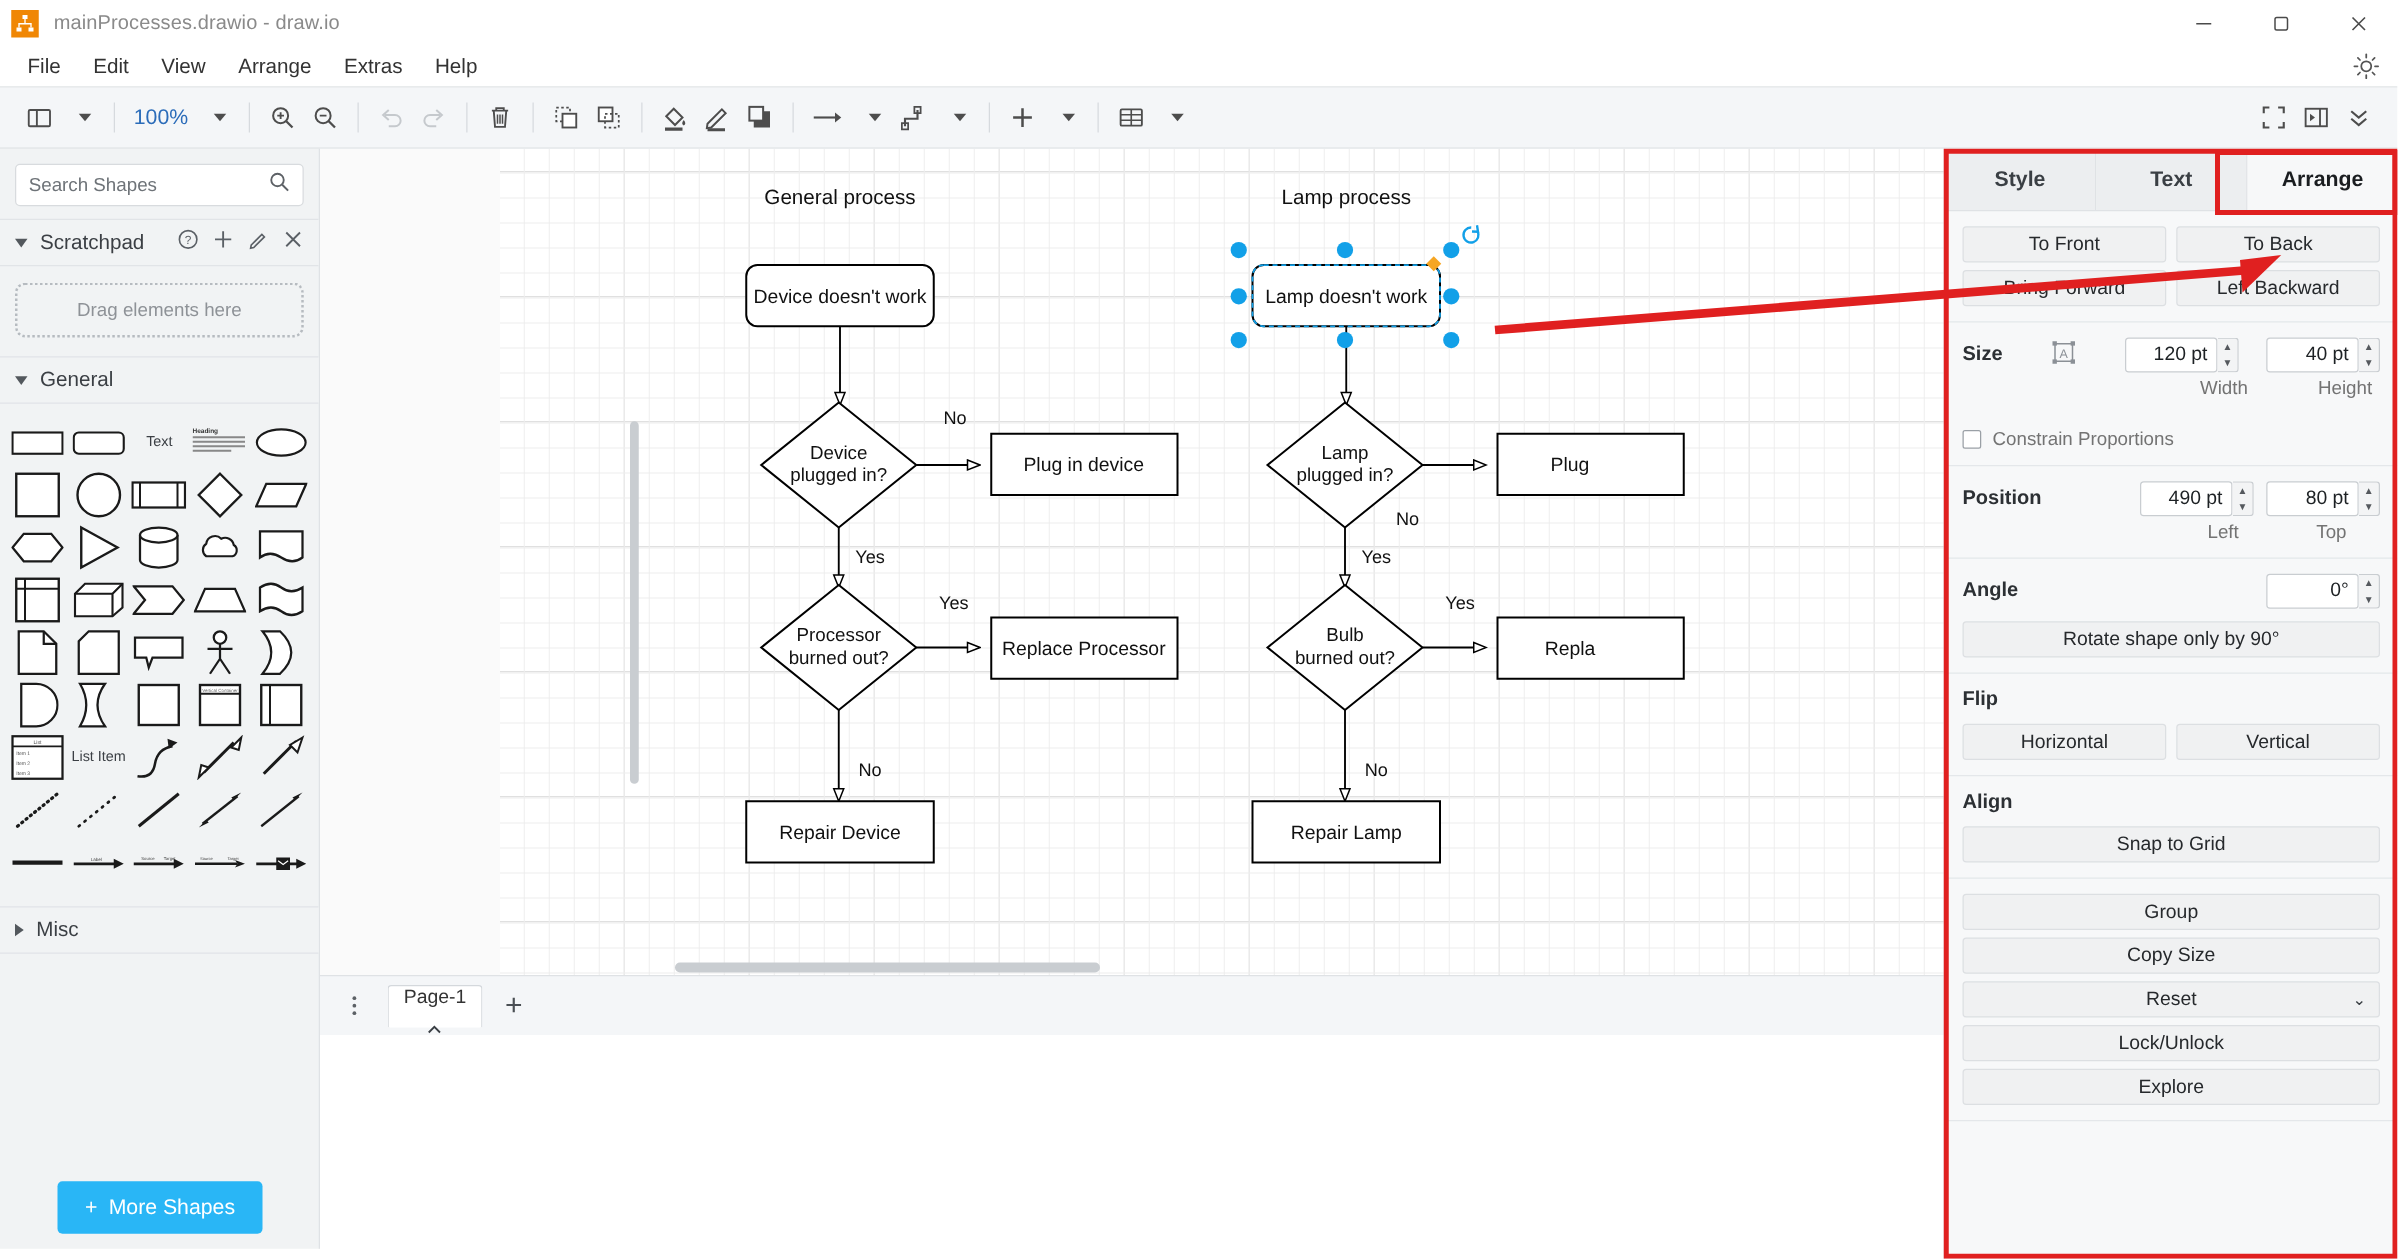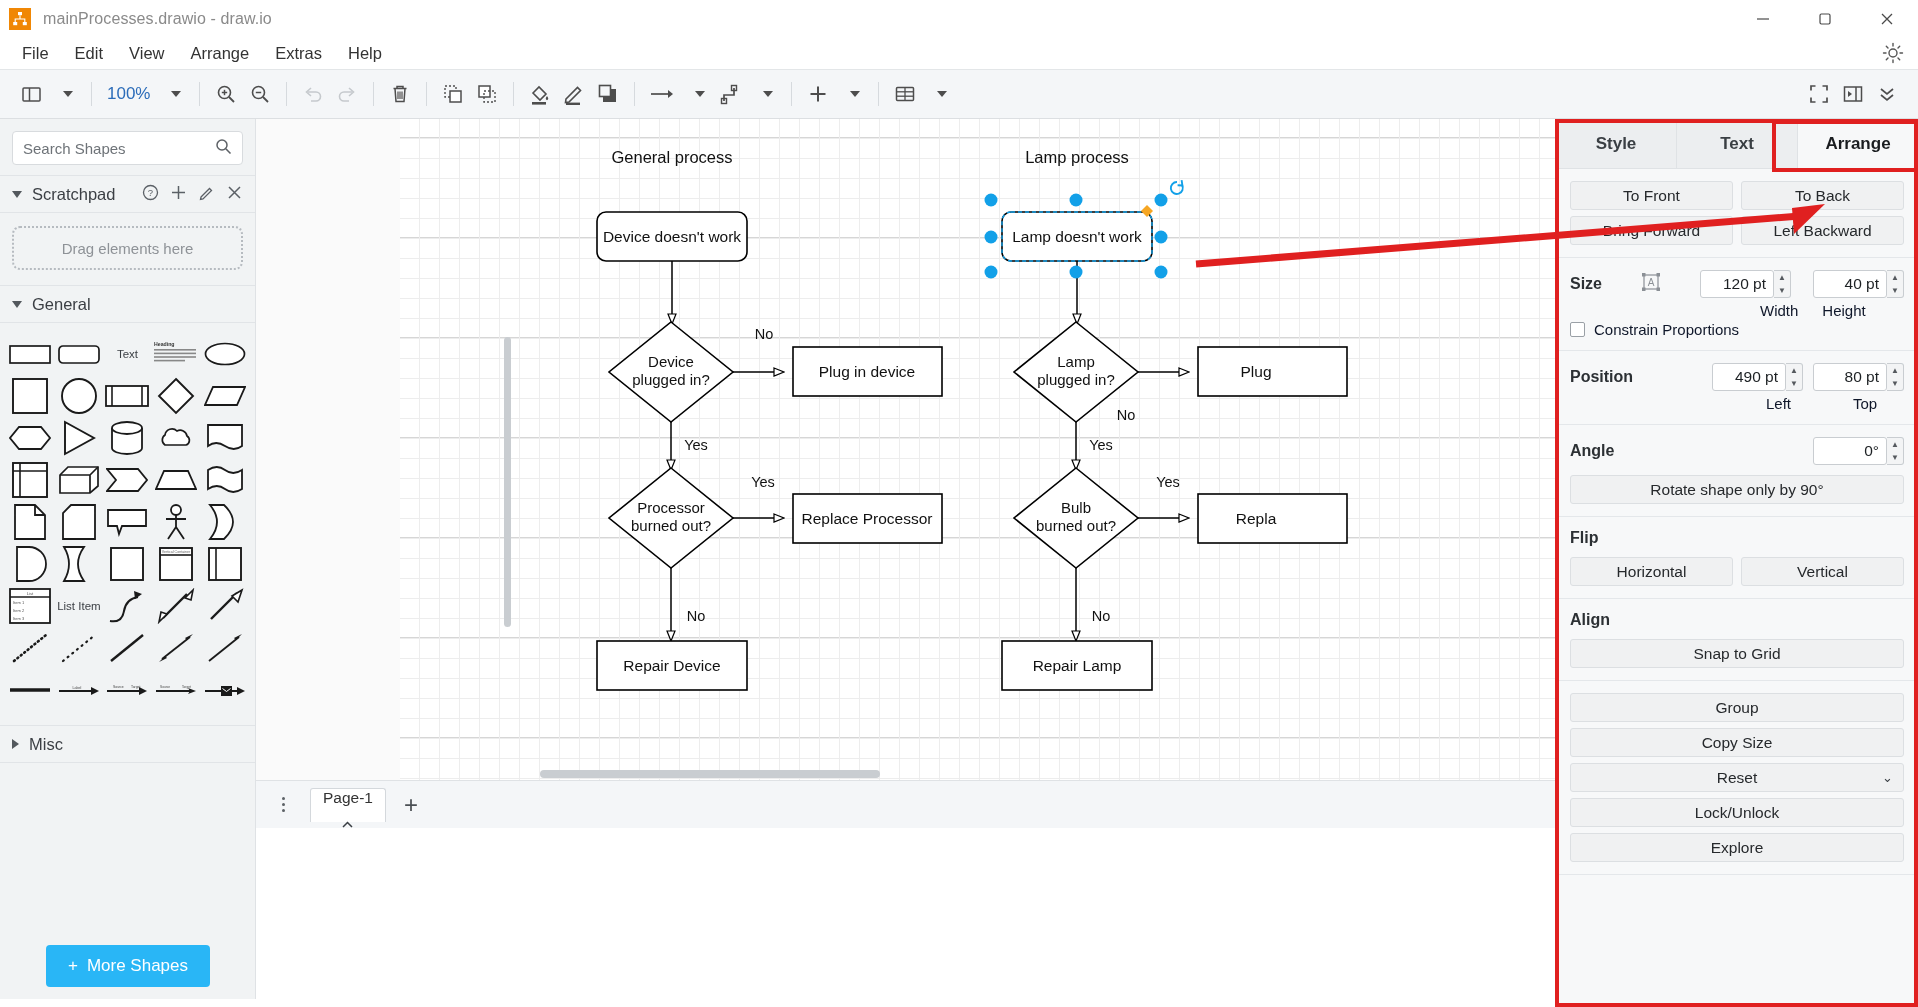--- a/index.html
+++ b/index.html
@@ -192,7 +192,7 @@
   .spin { width: 17px; height: 28px; display: flex; flex-direction: column;
           border: 1px solid #c9cdd1; border-left: none; border-radius: 0 3px 3px 0; background: #f3f4f5; }
   .spin i { flex: 1; display: flex; align-items: center; justify-content: center; font-size: 8px; color: #55595e; }
-  .sub-label { font-size: 15px; color: #0f172a; }
+  .sub-label { font-size: 15px; color: #737373; }
   .chk { width: 15px; height: 15px; border: 1.5px solid #9aa0a6; border-radius: 2px; background: #fff; }
 
   .size-icon { color: #8b9096; }

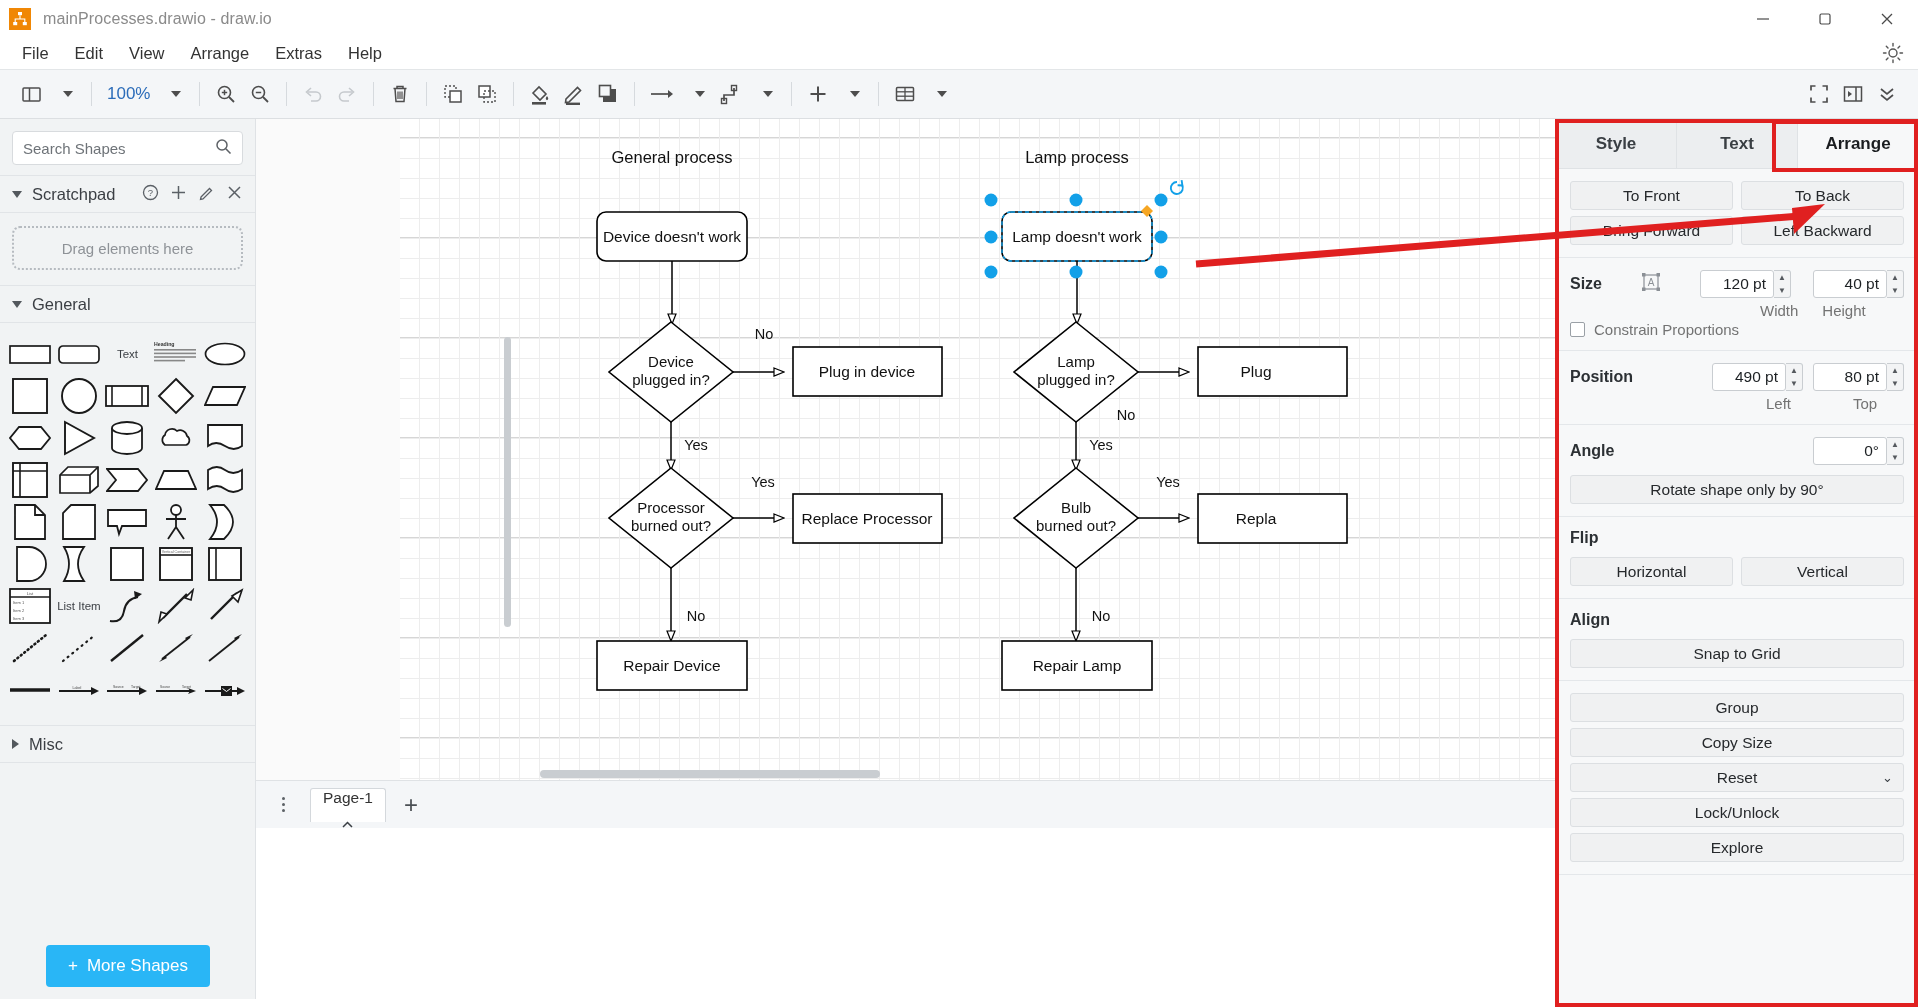--- a/index.html
+++ b/index.html
@@ -928,7 +928,7 @@
       </div>
       <div class="row" style="margin-top:4px">
         <span class="sub-label" style="margin-left:190px">Width</span>
-        <span class="sub-label" style="margin-left:24px">Height</span>
+        <span class="sub-label" style="margin-left:56px">Height</span>
       </div>
       <div class="row" style="margin-top:2px; gap:9px">
         <span class="chk"></span>

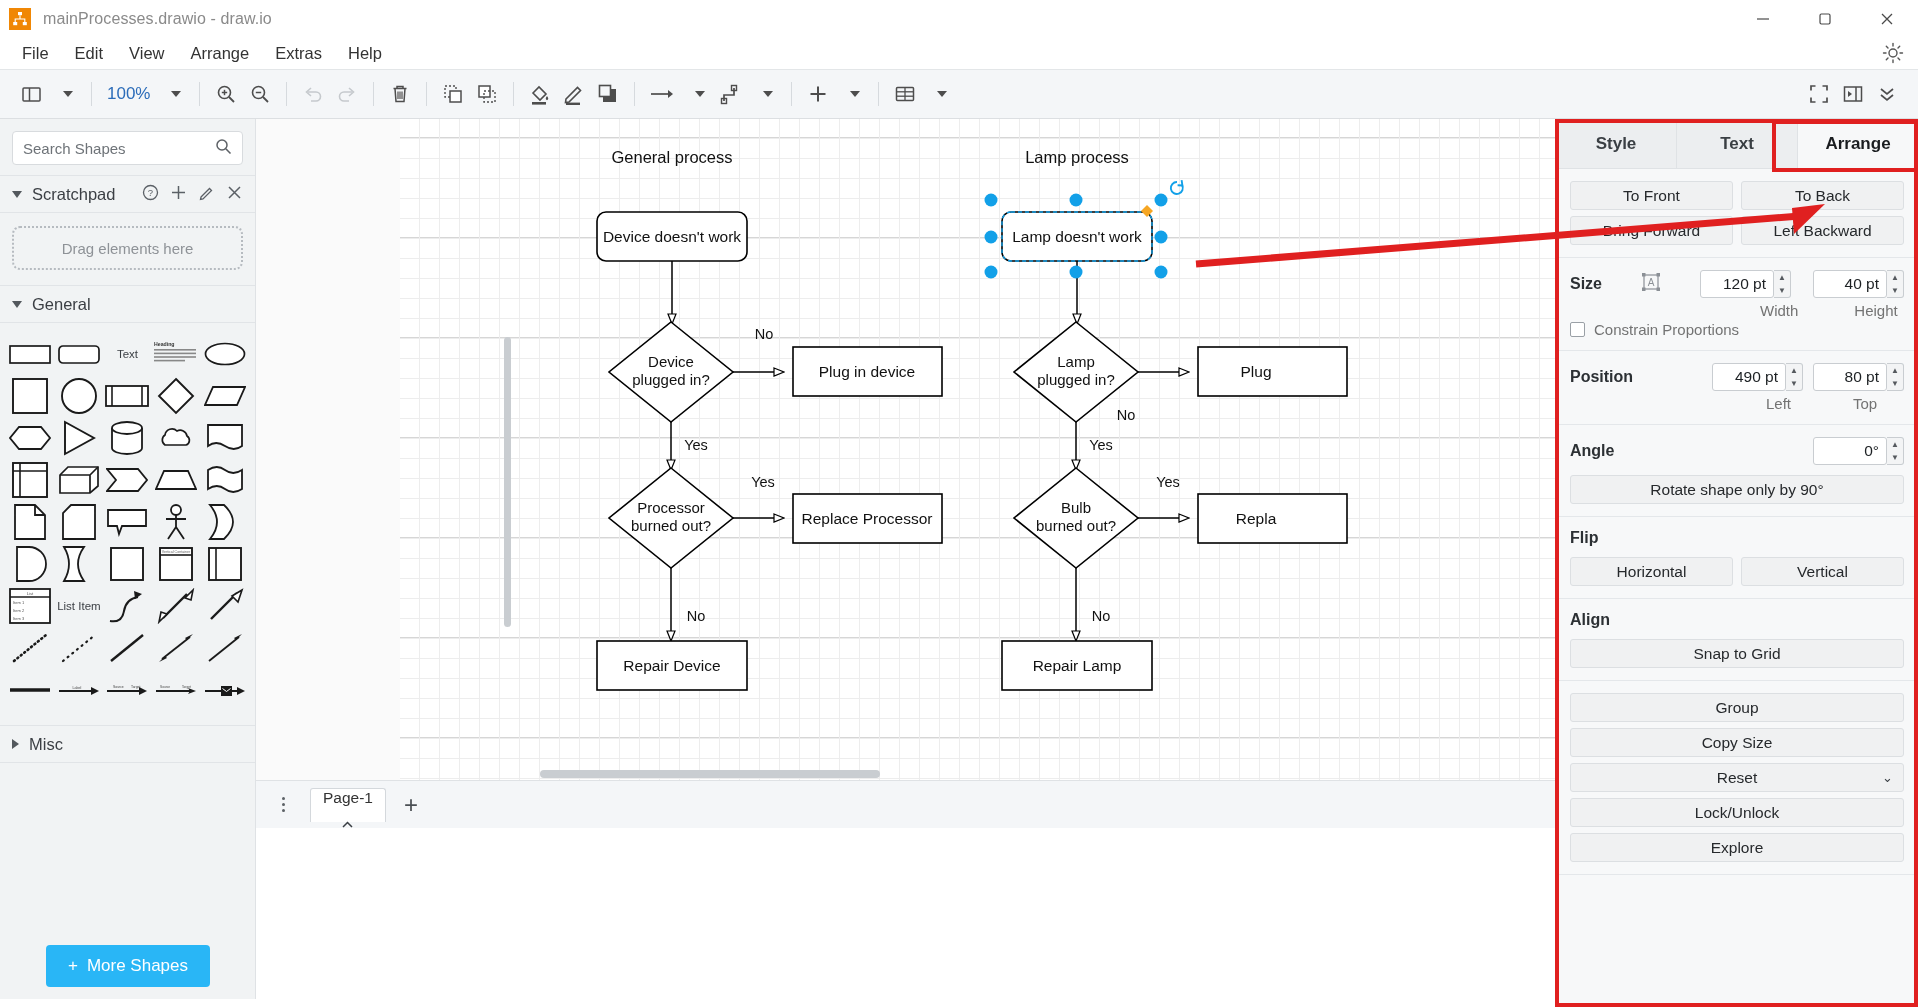--- a/index.html
+++ b/index.html
@@ -930,7 +930,7 @@
         <span class="sub-label" style="margin-left:190px">Width</span>
         <span class="sub-label" style="margin-left:56px">Height</span>
       </div>
-      <div class="row" style="margin-top:2px; gap:9px">
+      <div class="row" style="margin-top:24px; gap:9px">
         <span class="chk"></span>
         <span class="sub-label">Constrain Proportions</span>
       </div>

